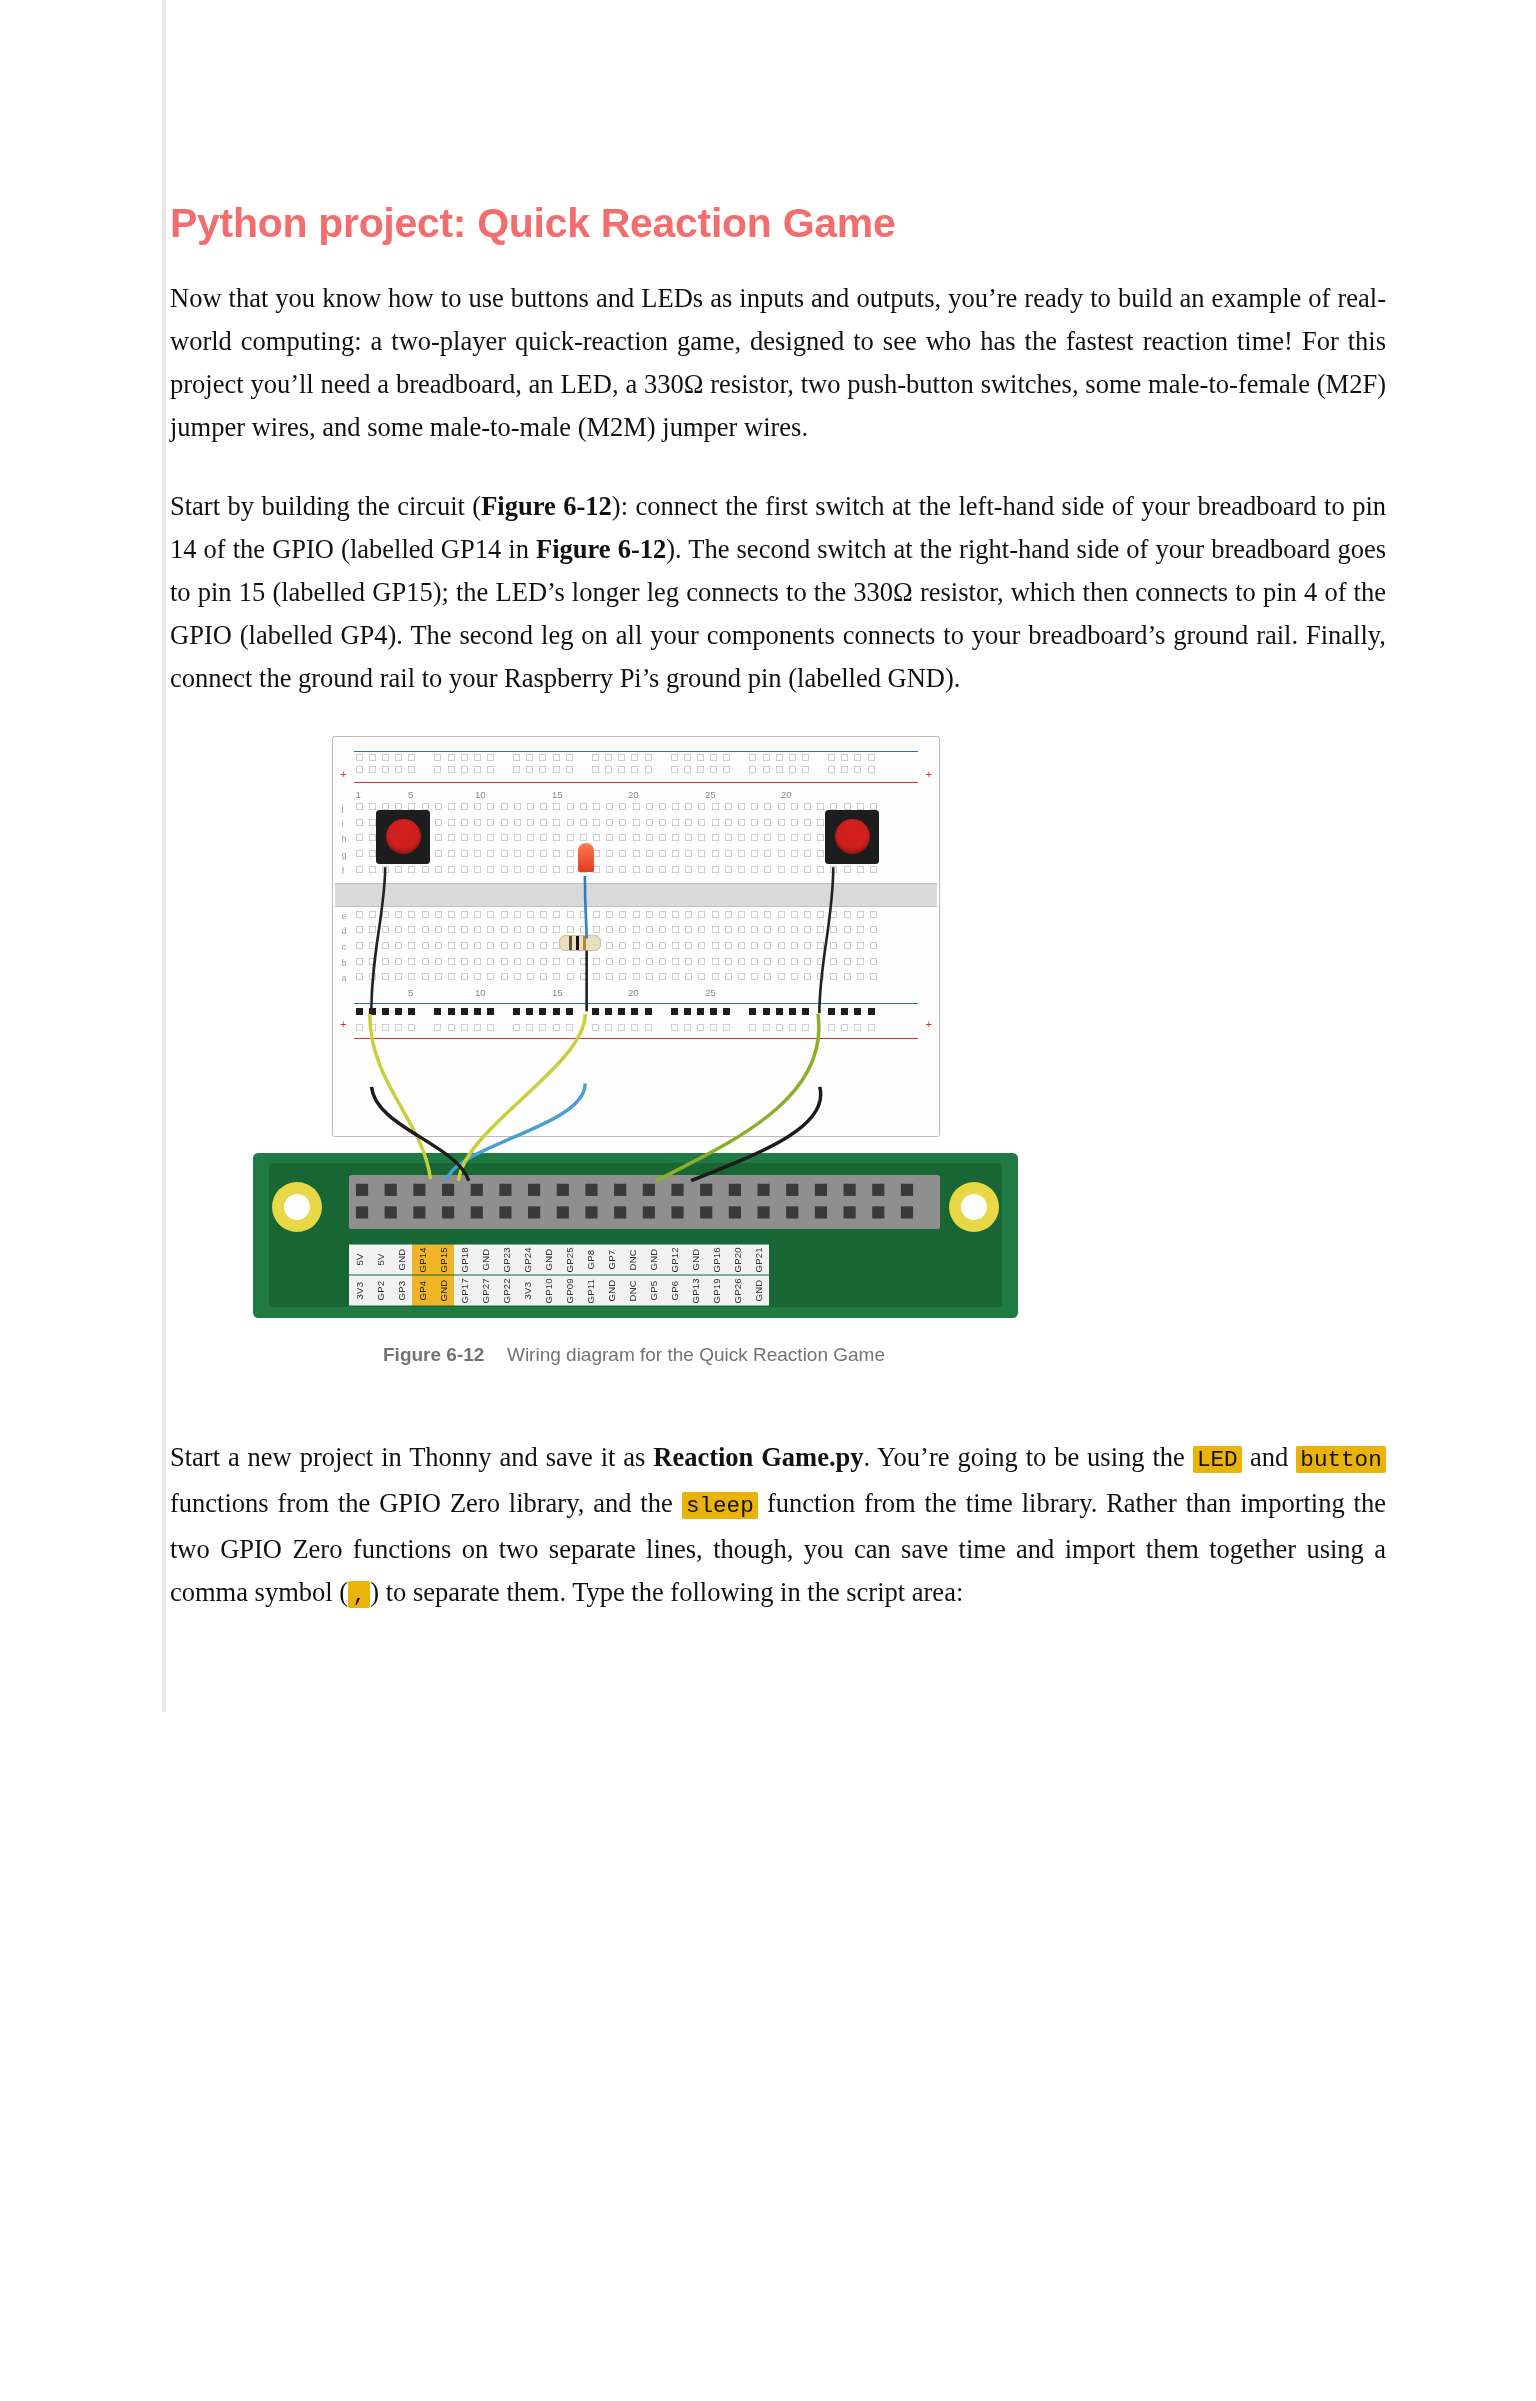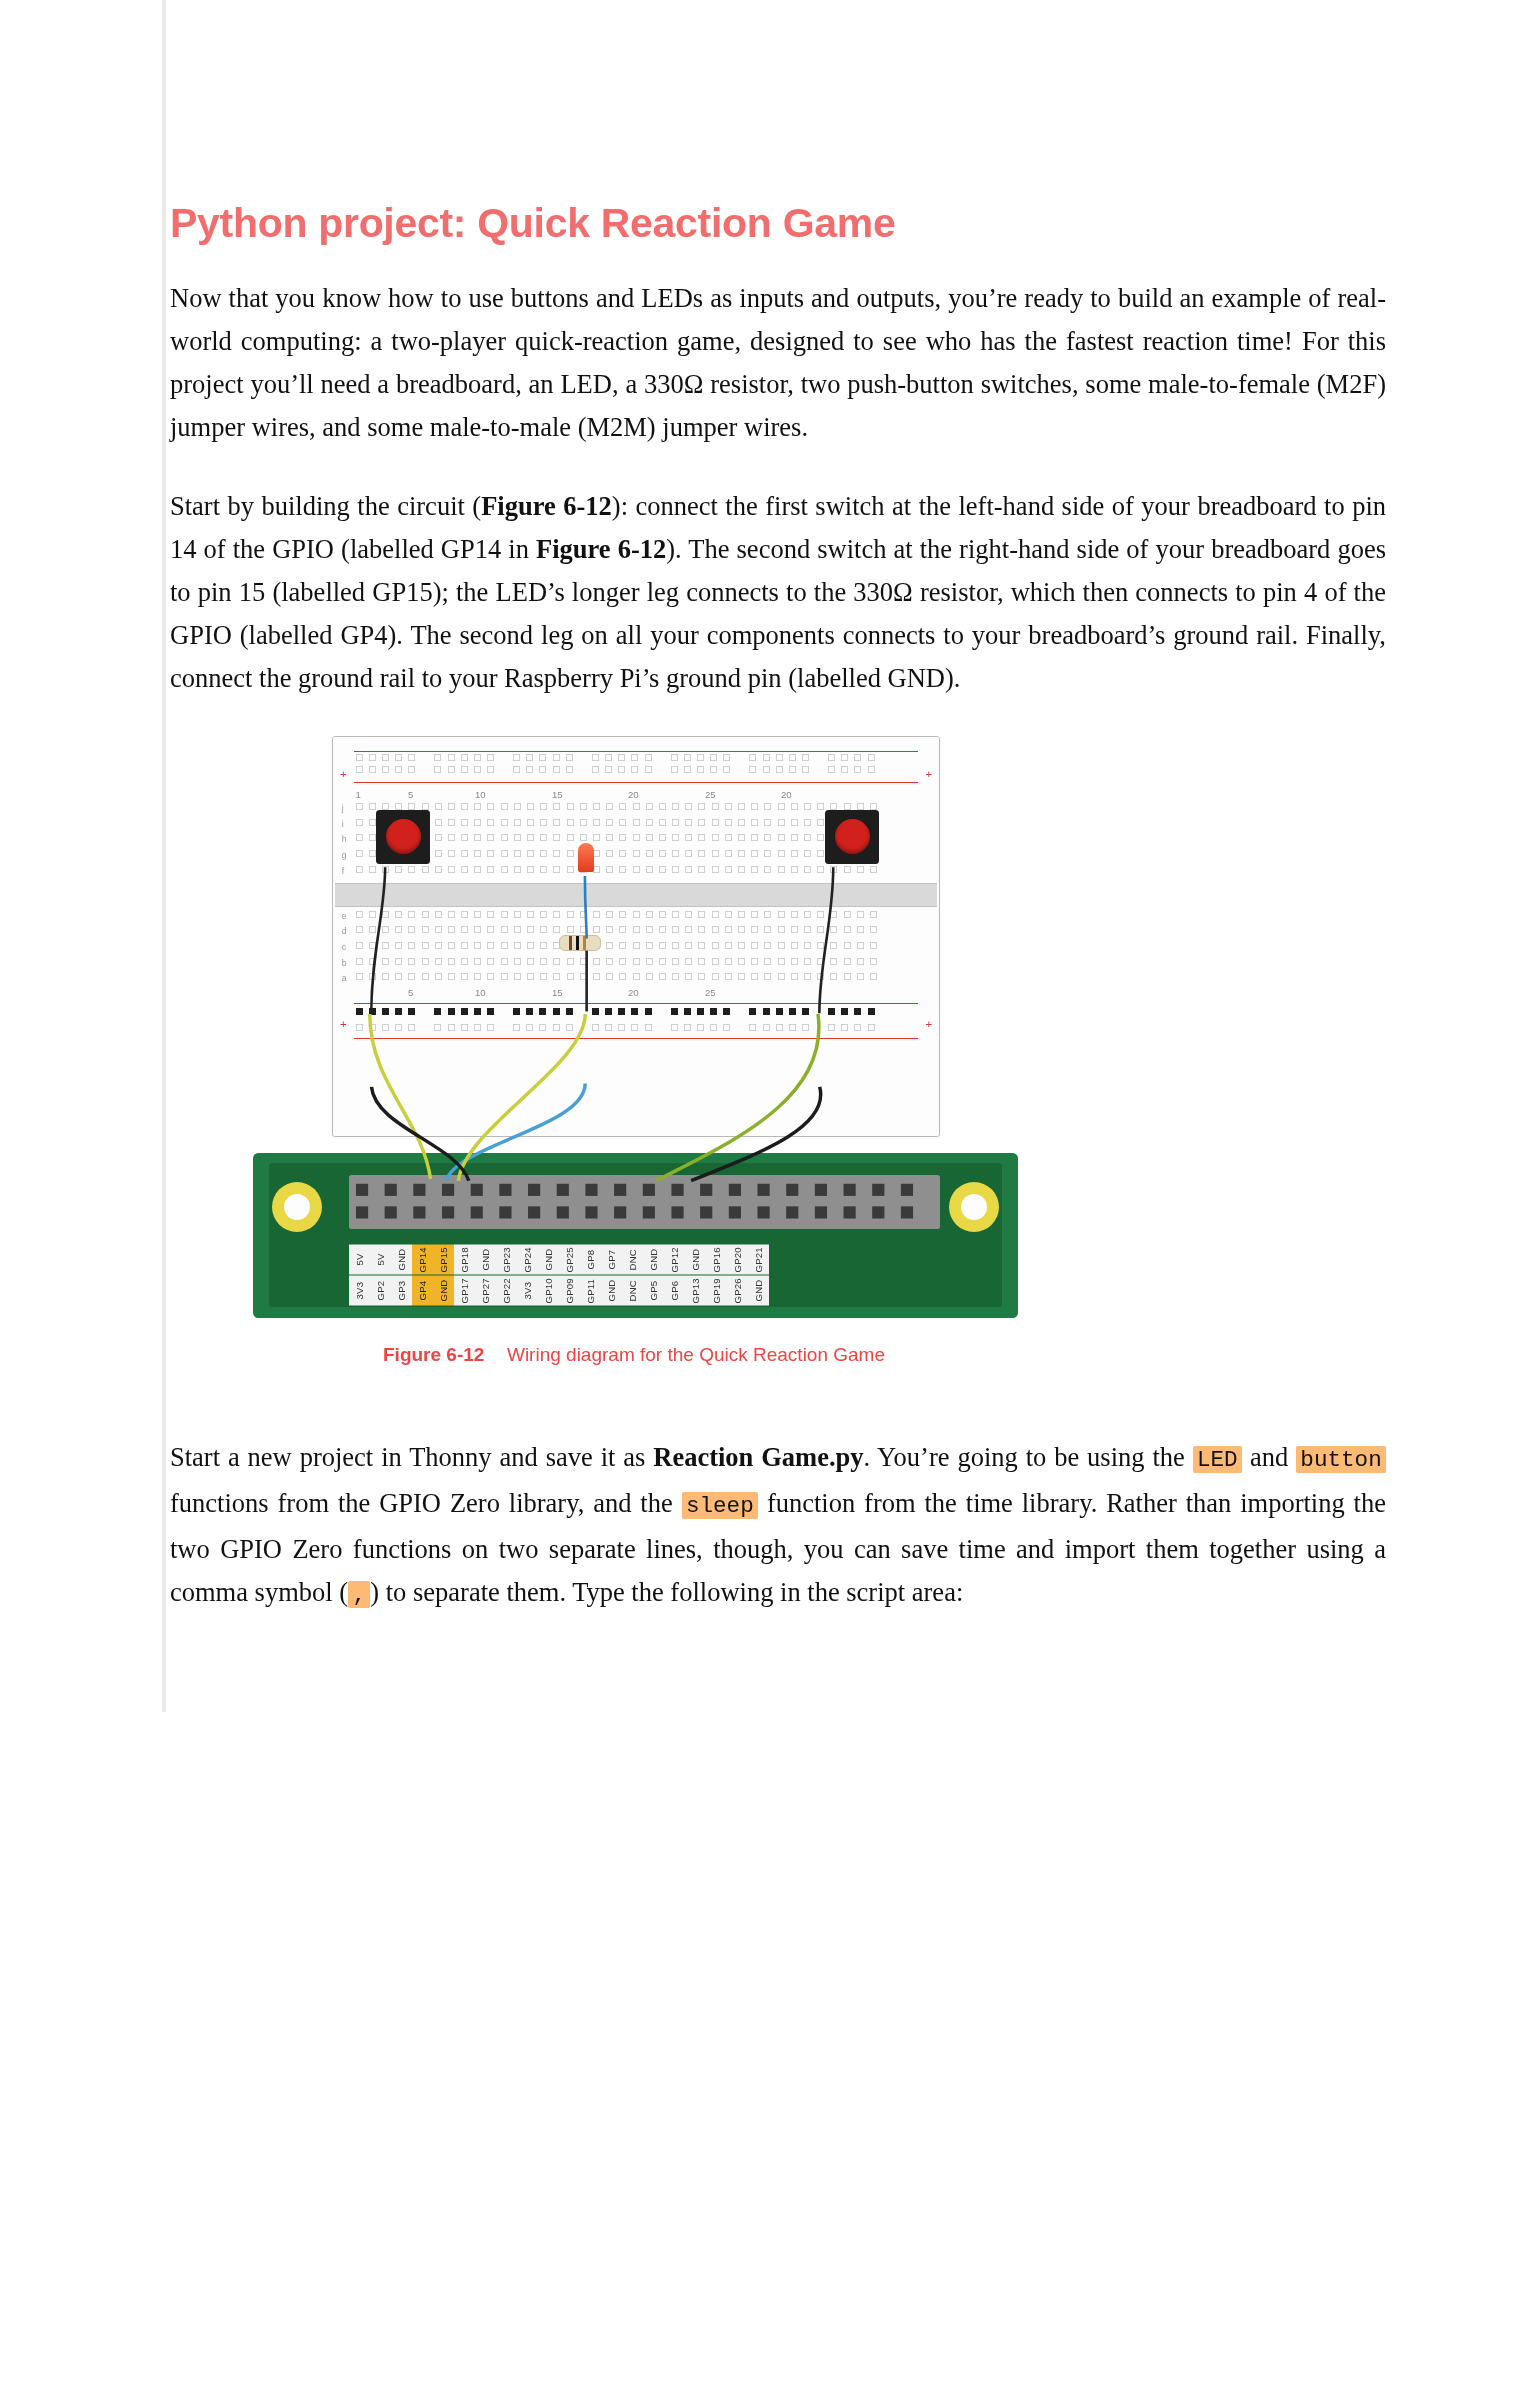--- a/index.html
+++ b/index.html
@@ -226,7 +226,7 @@
     top: 608px;
     font-family: "Liberation Sans", sans-serif;
     font-size: 19px;
-    color: #ef4444;
+    color: #737373;
   }
   .caption b { font-weight: bold; margin-right: 22.6px; }
 

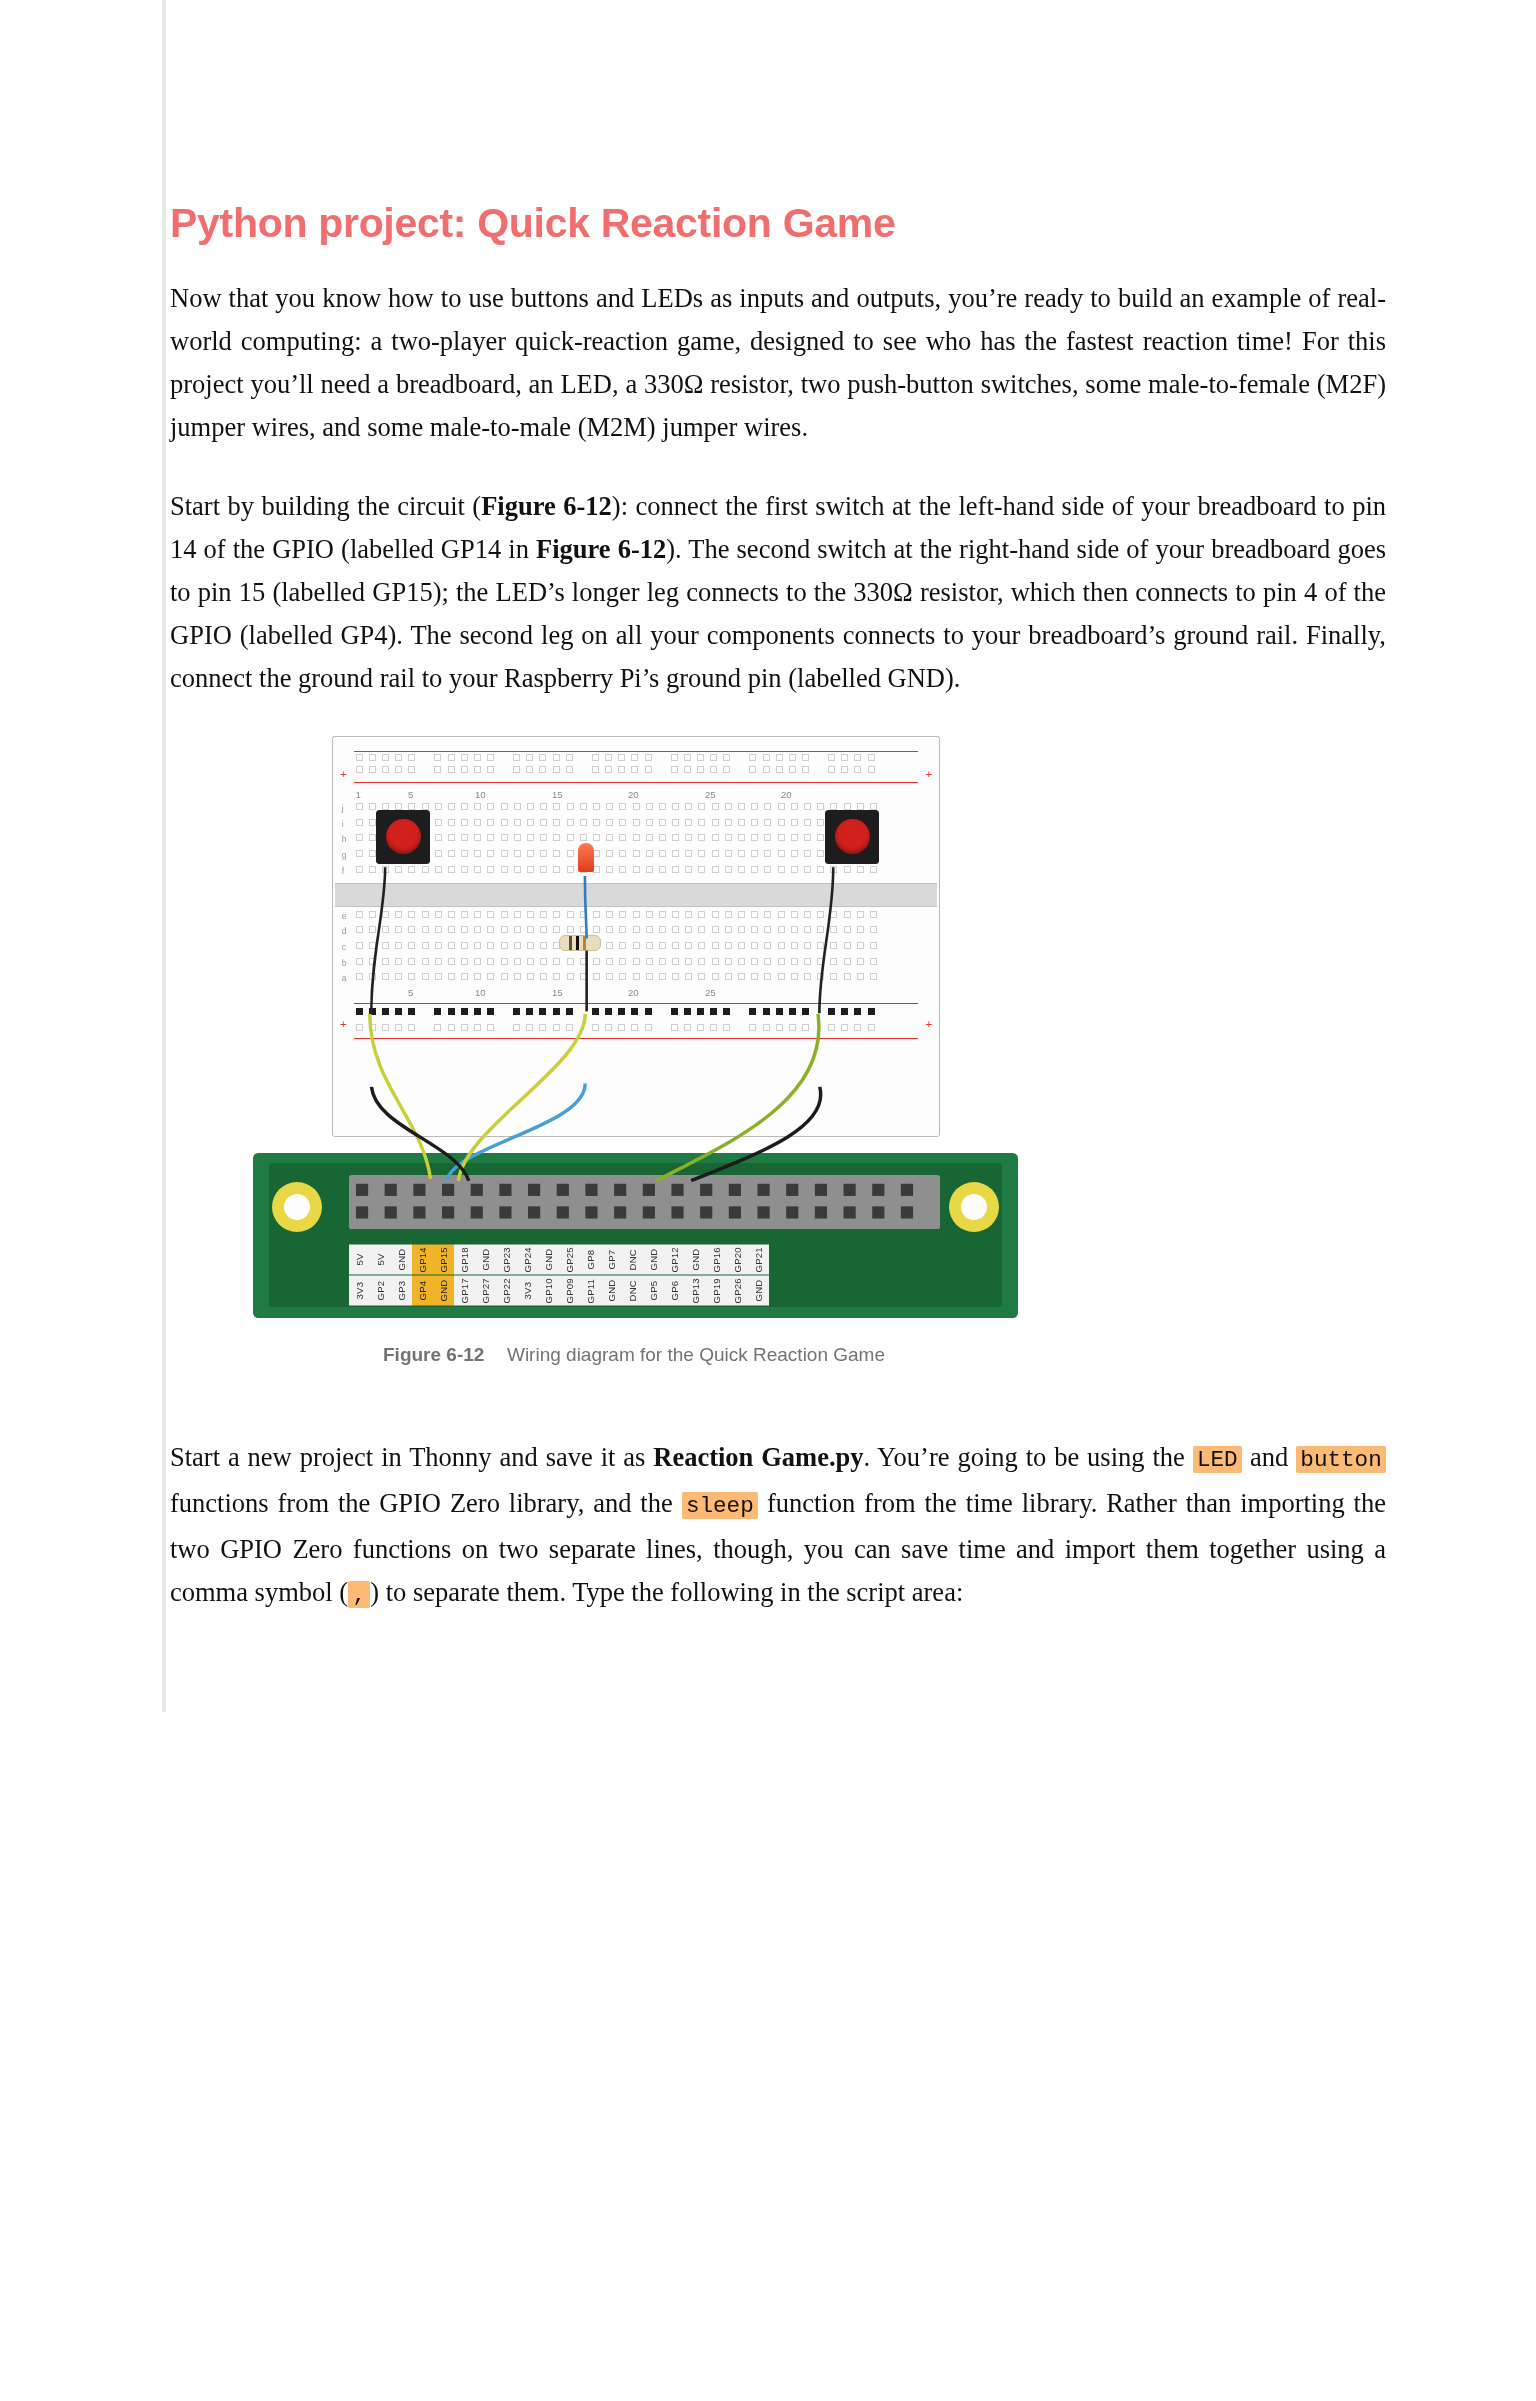--- a/index.html
+++ b/index.html
@@ -49,7 +49,7 @@
   .mono {
     font-family: "Liberation Mono", monospace;
     font-size: 22.6px;
-    background: #fdba74;
+    background: #eab308;
     padding: 0.9px 4.3px;
     border-radius: 1.7px;
   }

